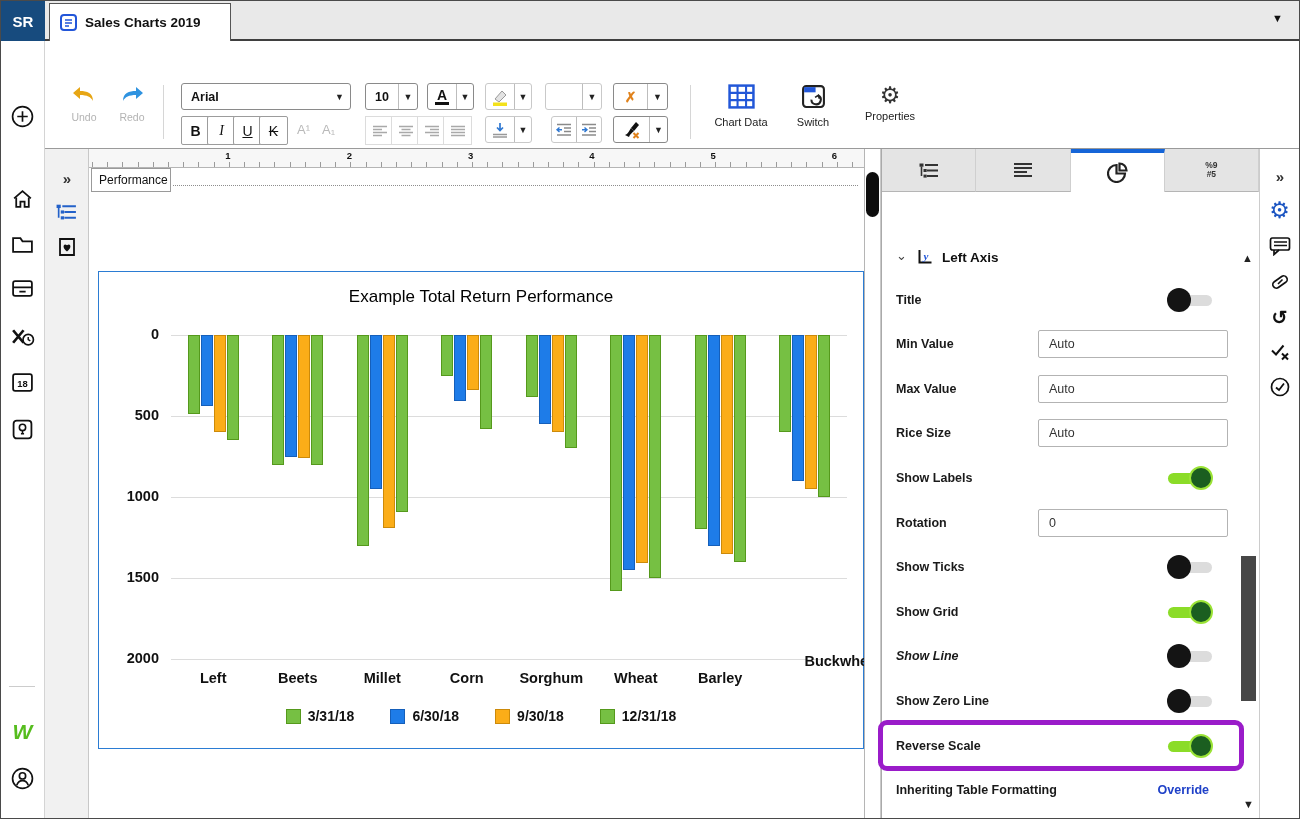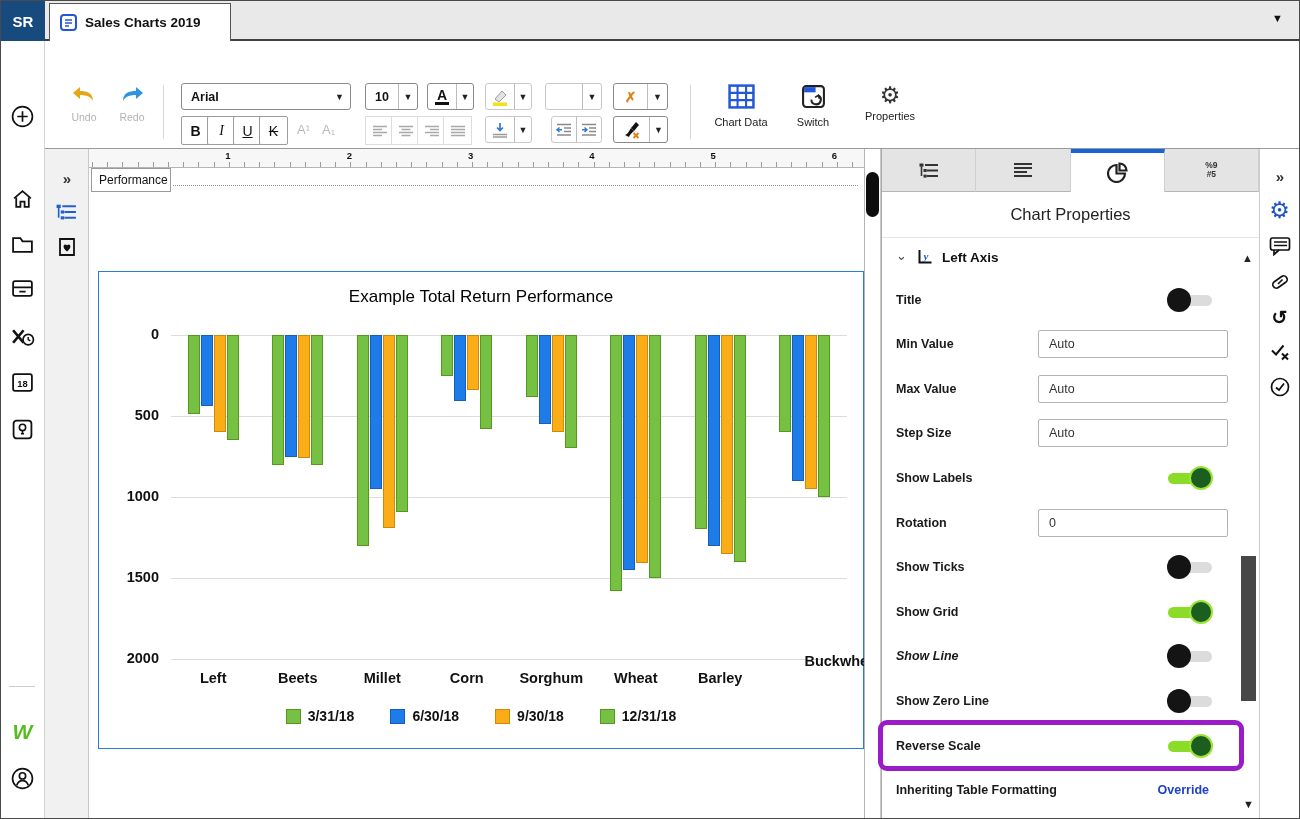--- a/index.html
+++ b/index.html
@@ -462,7 +462,6 @@
           <div style="font-size:8.5px;font-weight:bold;line-height:9px;color:#333;text-align:center;">%9<br>#5</div>
         </div>
       </div>
-    <div class="ptitle">Chart Properties</div>
     <div class="psection">
       <span class="chev">⌄</span>
       <span style="display:flex;">

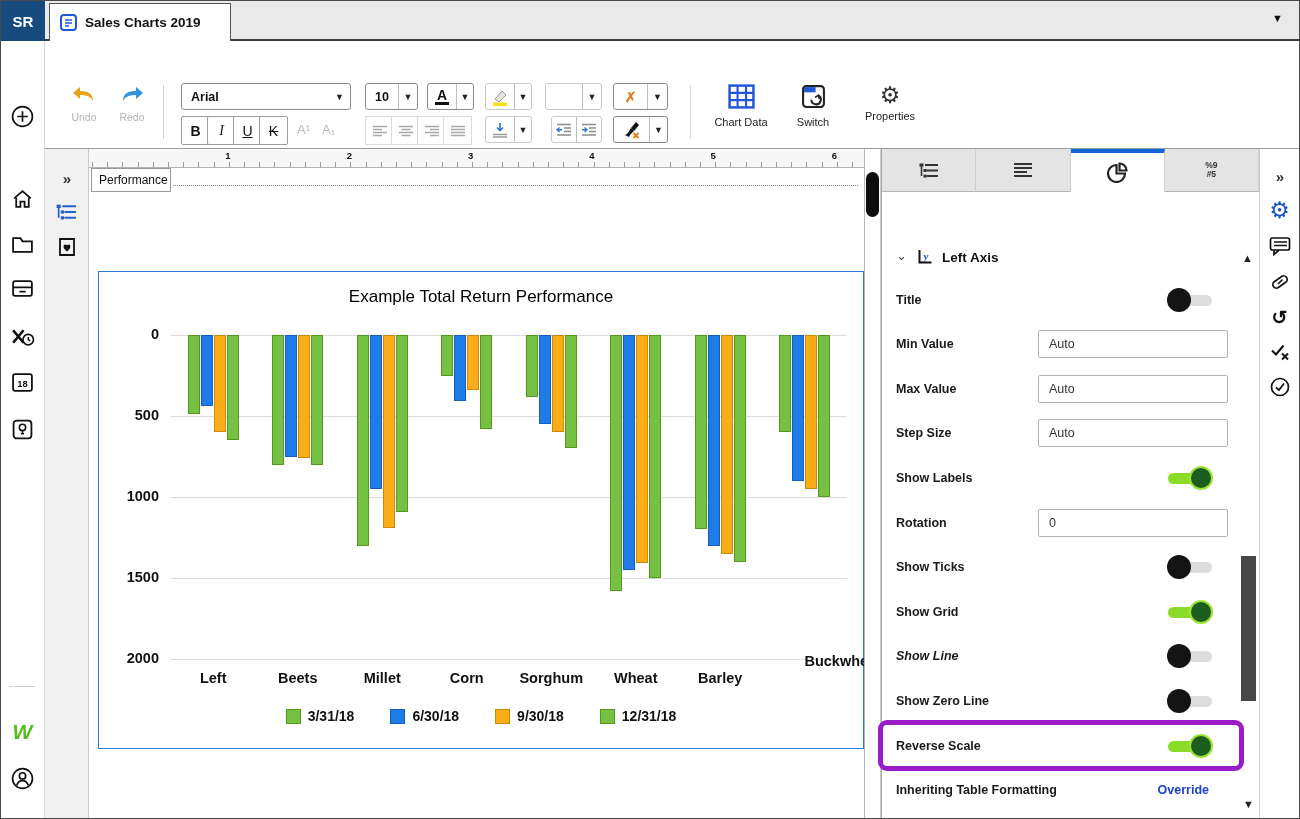--- a/index.html
+++ b/index.html
@@ -489,7 +489,7 @@
           <input class="pinput" readonly="" value="Auto" style="">
         </div>
         <div class="prow" style="top: 261.8px;">
-          <span class="plabel">Step Size</span>
+          <span class="plabel">Rice Size</span>
           <input class="pinput" readonly="" value="Auto" style="">
         </div>
         <div class="prow" style="top: 306.4px;">

